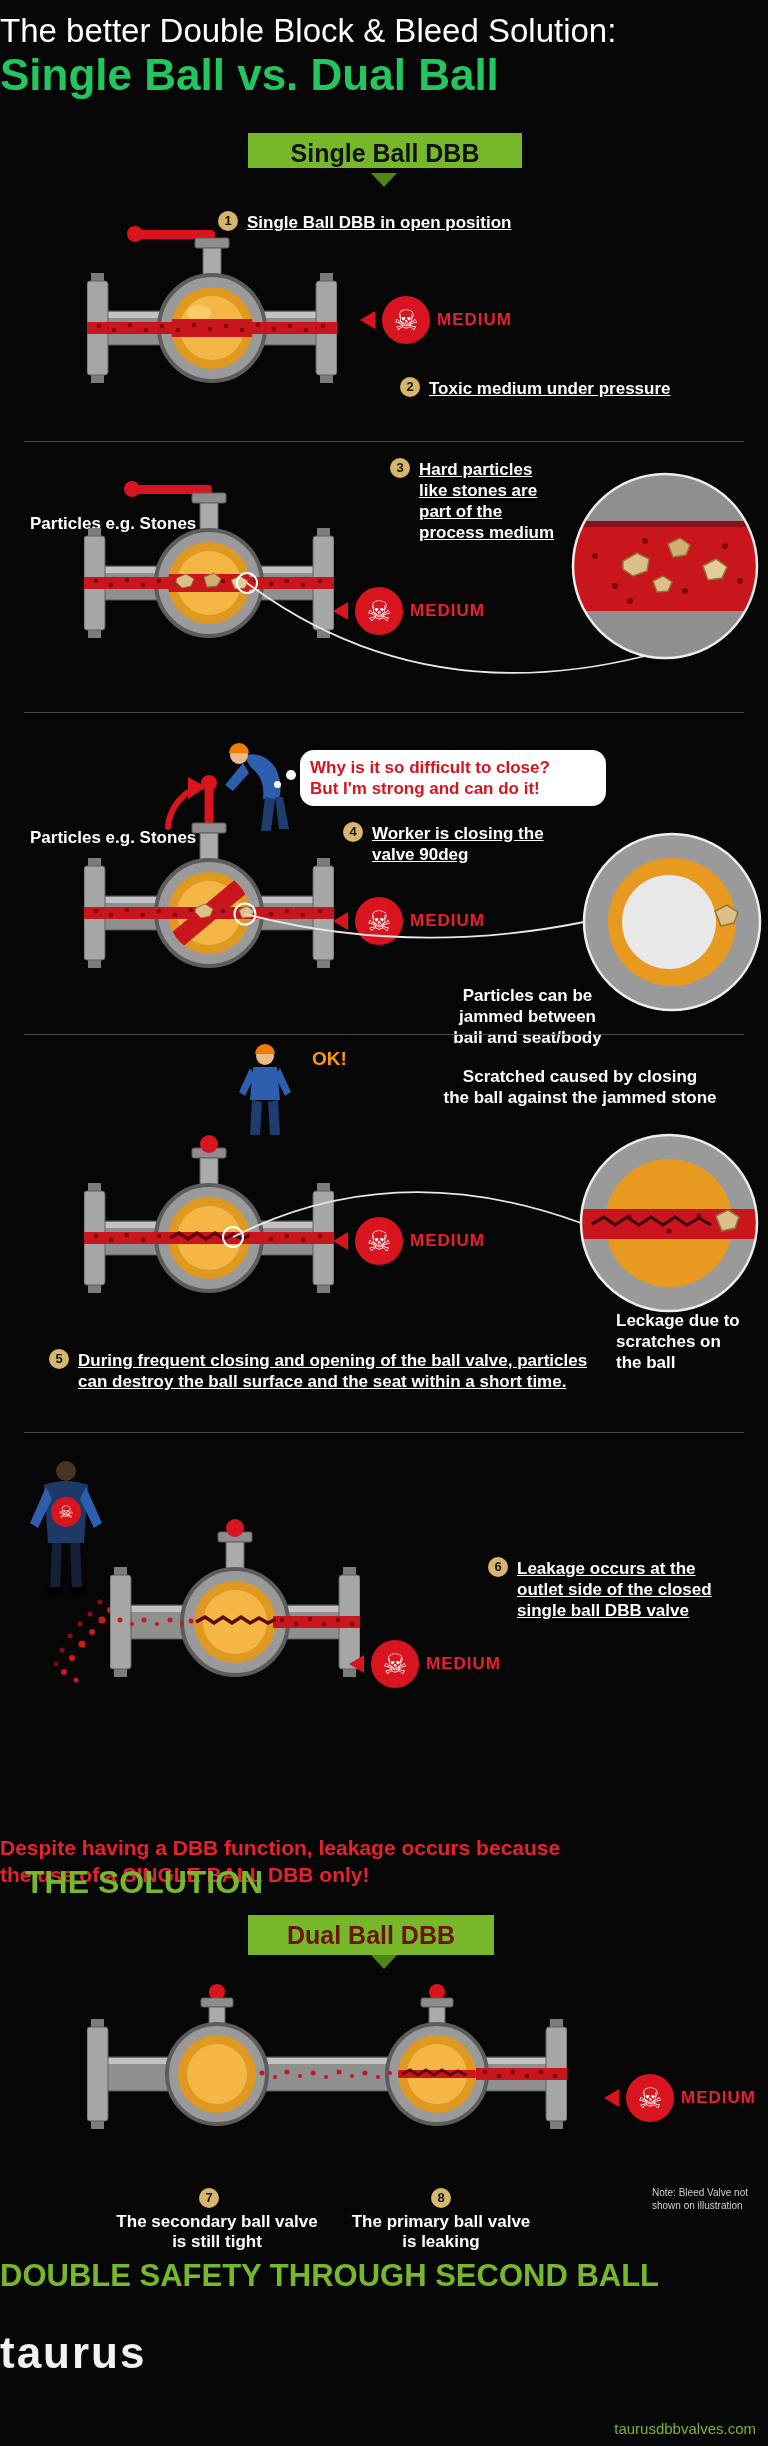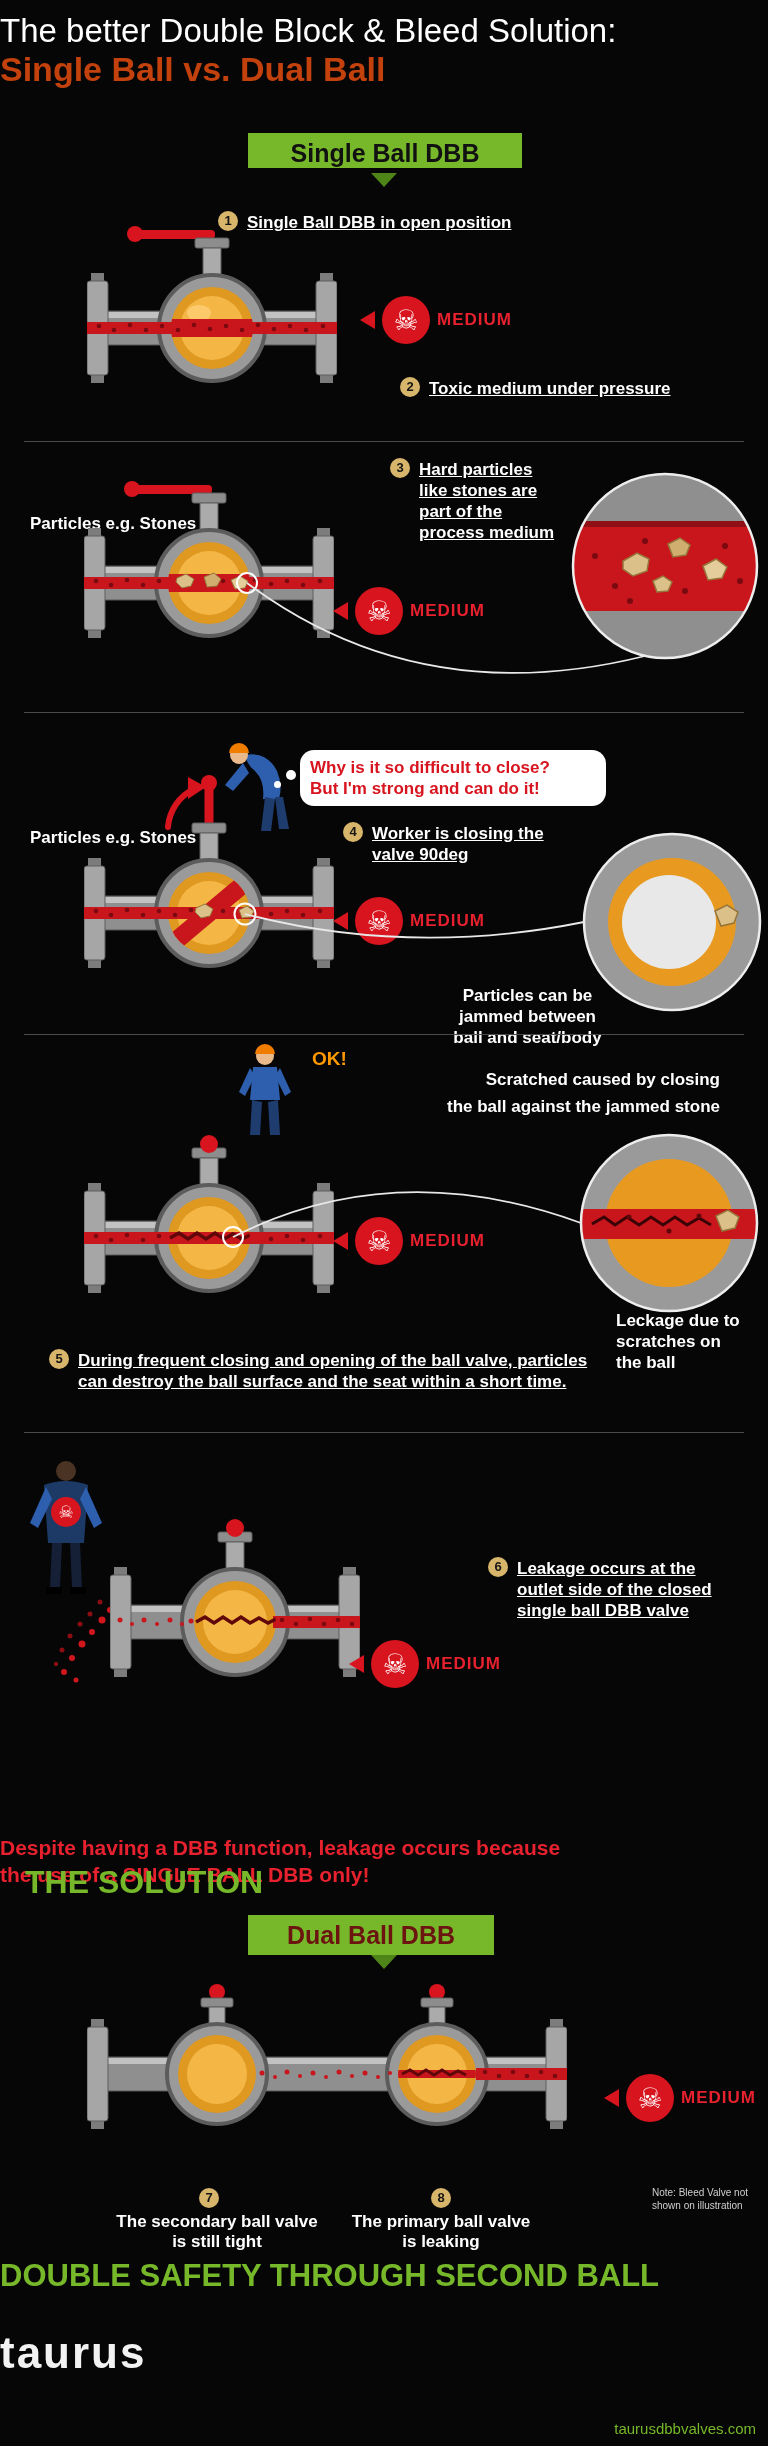--- a/index.html
+++ b/index.html
@@ -35,7 +35,7 @@
 <div class="canvas">
 
   <div class="abs center" style="top:12px;font-size:33px;color:#fff;">The better Double Block &amp; Bleed Solution:</div>
-  <div class="abs center" style="top:50px;font-size:34px;font-weight:bold;color:#c2410c;">Single Ball vs. Dual Ball</div>
+  <div class="abs center" style="top:50px;font-size:44px;font-weight:bold;color:#22c55e;">Single Ball vs. Dual Ball</div>
 
   <div class="abs banner" style="left:248px;top:133px;width:274px;height:35px;">Single Ball DBB</div>
   <div class="abs ptr" style="left:371px;top:173px;"></div>

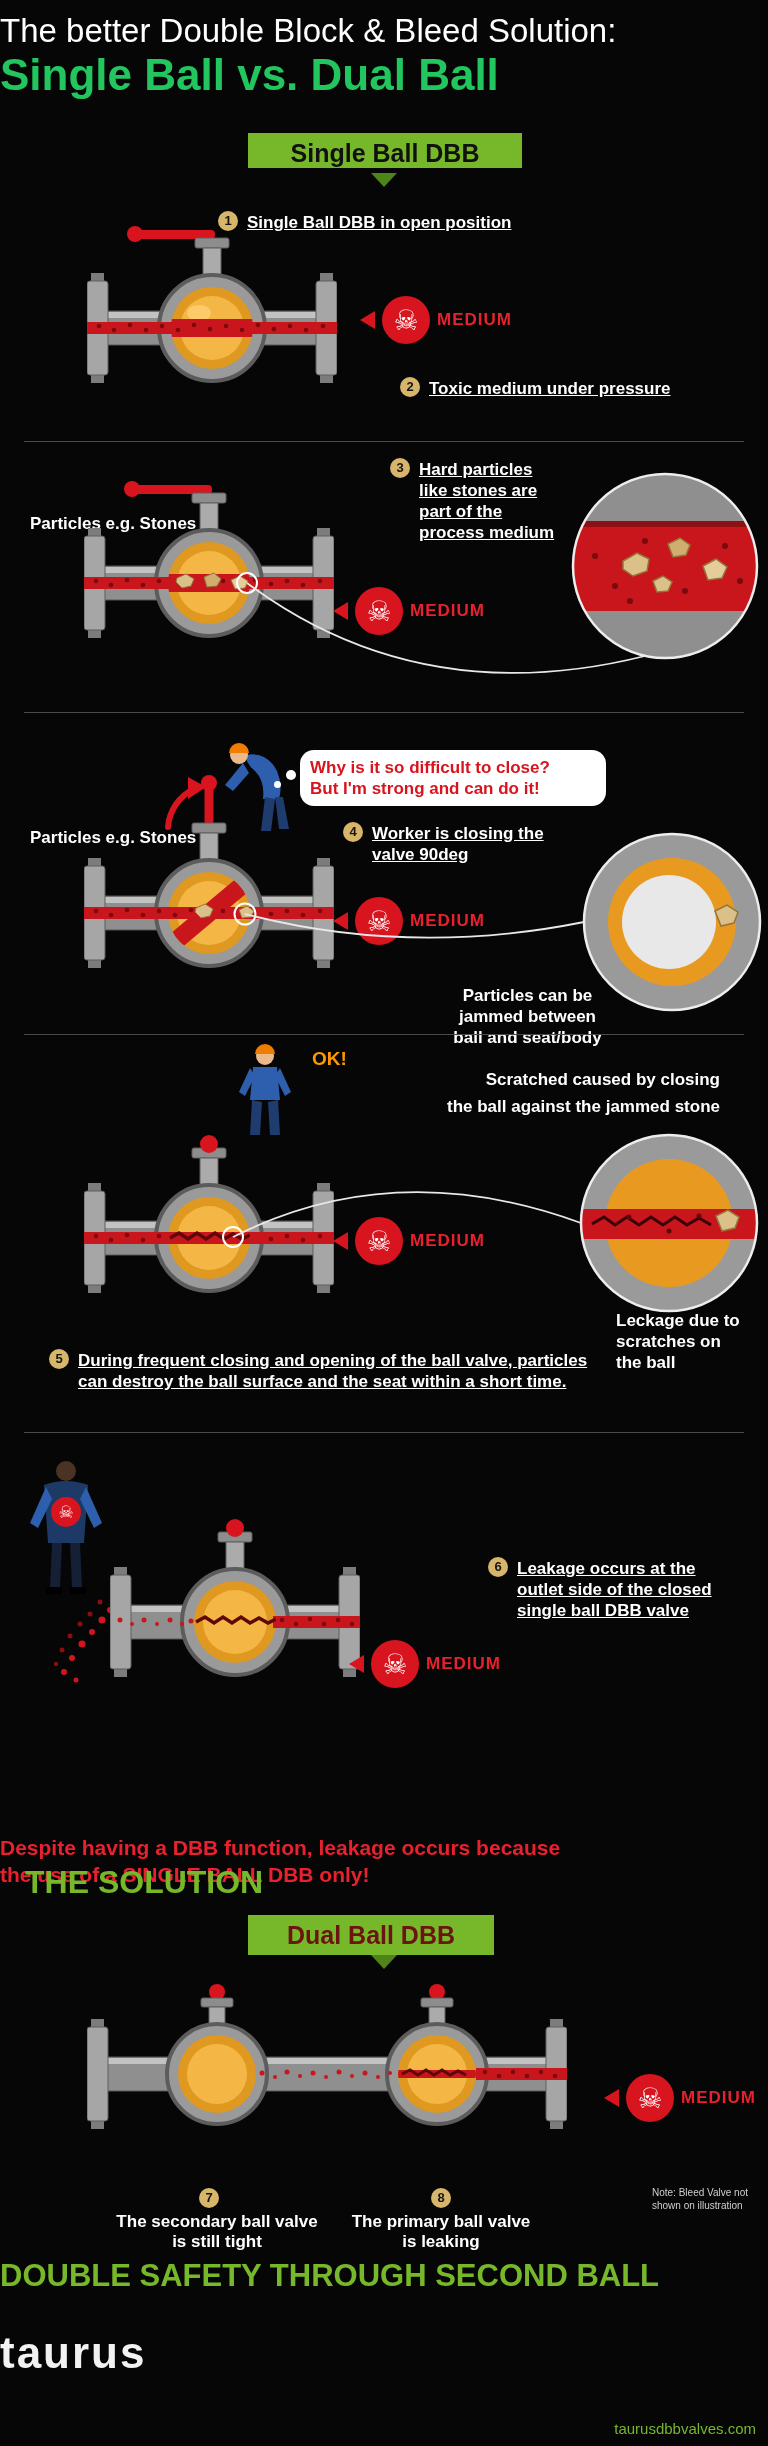--- a/index.html
+++ b/index.html
@@ -304,7 +304,7 @@
   </svg>
   <div class="abs" style="left:312px;top:1048px;color:#ff9900;font-weight:bold;font-size:19px;">OK!</div>
 
-  <div class="abs txt pre" style="left:440px;top:1066px;width:280px;font-size:17px;line-height:27px;text-align:right;">Scratched caused by closing
+  <div class="abs txt pre" style="left:440px;top:1066px;width:280px;font-size:17px;line-height:21px;text-align:center;">Scratched caused by closing
 the ball against the jammed stone</div>
 
   <svg class="abs" style="left:84px;top:1088px;" width="250" height="230" viewBox="0 0 250 230">

